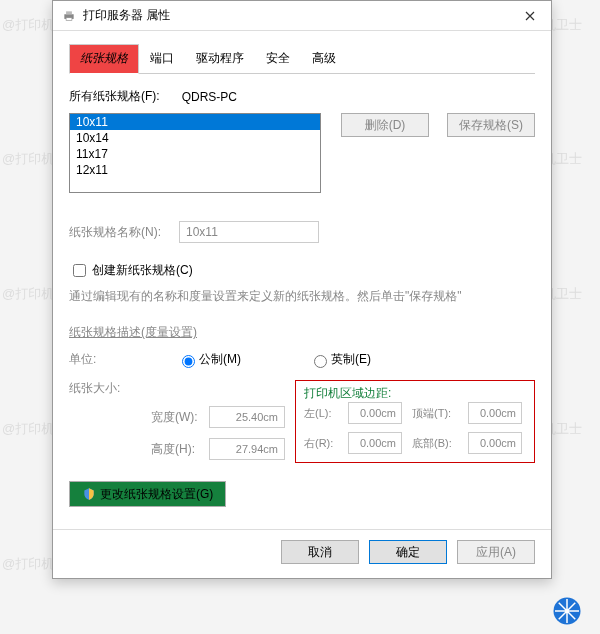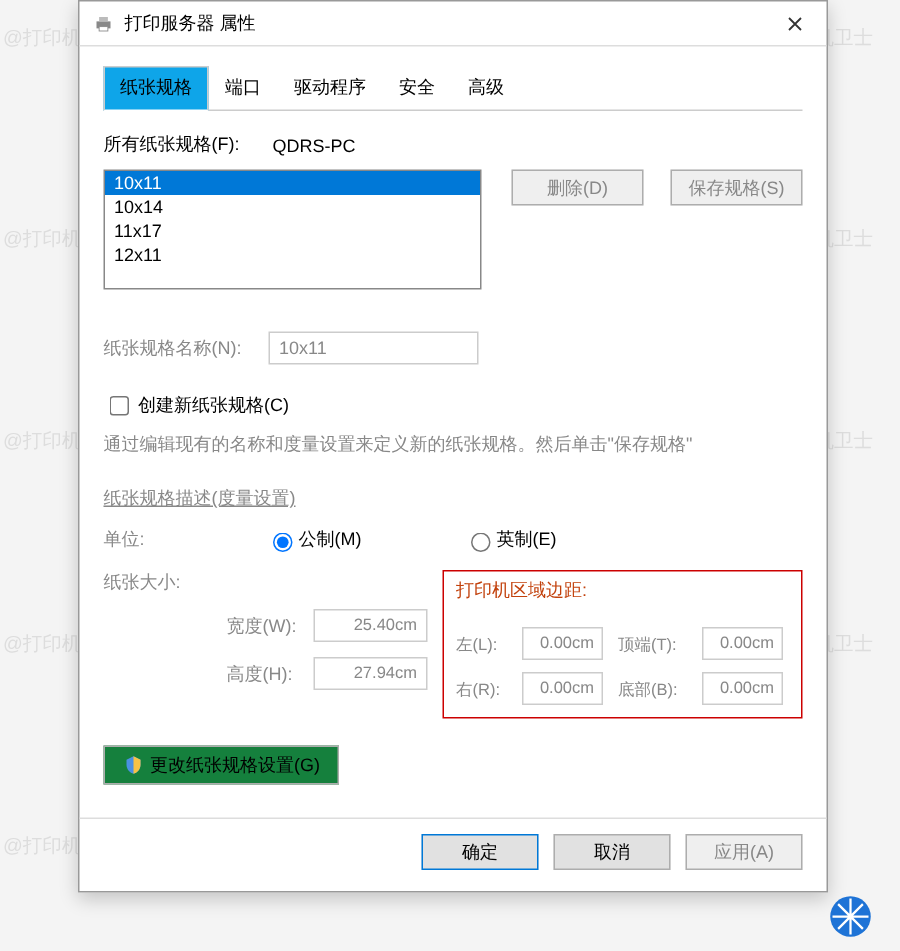--- a/index.html
+++ b/index.html
@@ -14,7 +14,7 @@
 .tab-area { padding: 12px 16px 6px 16px; }
 .tabs { display: flex; border-bottom: 1px solid #ccc; font-size: 12px; }
 .tab { padding: 5px 10px 6px 10px; border: 1px solid transparent; border-bottom: none; cursor: pointer; position: relative; top: 1px; }
-.tab.active { border-color: #ccc; background: #0ea5e9; border-bottom: 1px solid #fff; }
+.tab.active { border-color: #ccc; background: #ef4444; border-bottom: 1px solid #fff; font-style: italic; }
 .content { padding: 8px 16px 12px 16px; font-size: 12px; }
 .row { display: flex; align-items: center; margin-bottom: 8px; }
 .label-all { margin-right: 22px; }

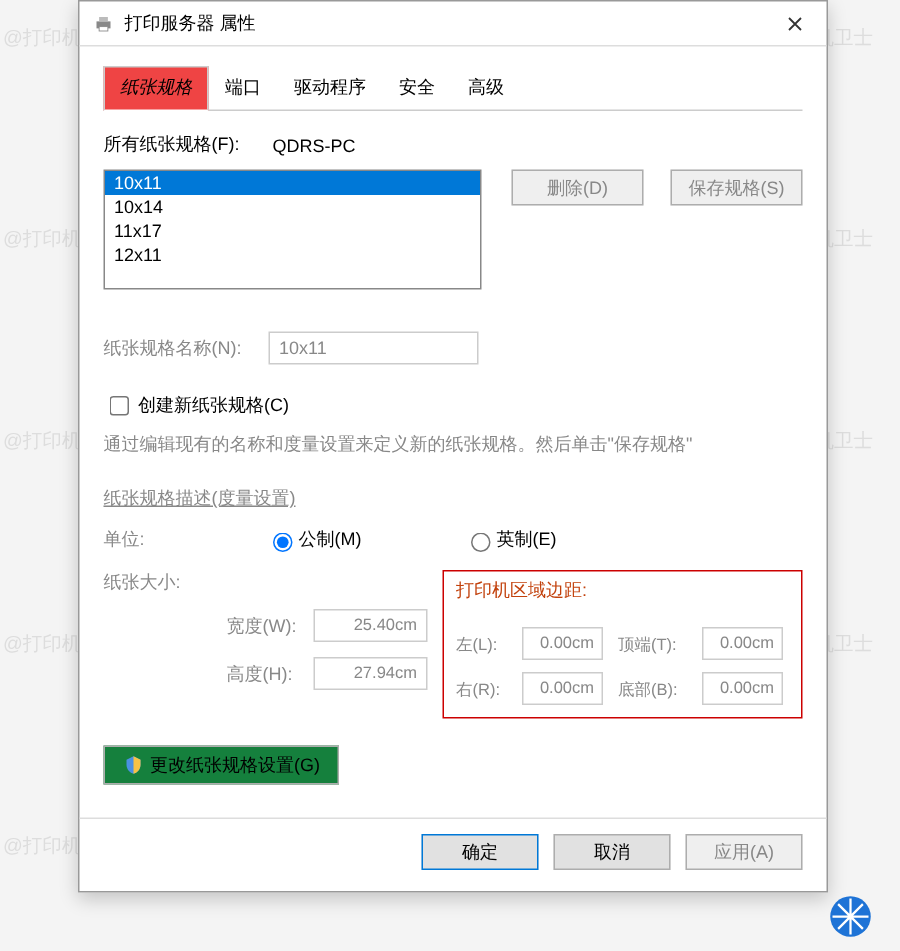--- a/index.html
+++ b/index.html
@@ -44,7 +44,7 @@
 .dim-label { width: 58px; color: #888; }
 .dim-input { width: 76px; height: 22px; border: 1px solid #ccc; text-align: right; padding: 0 6px; color: #888; font-size: 11px; }
 .margin-box { border: 1px solid #c00; padding: 4px 8px 8px 8px; margin-left: 10px; }
-.margin-title { color: #c2410c; margin-bottom: 16px; }
+.margin-title { color: #15803d; margin-bottom: 0; }
 .margin-grid { display: grid; grid-template-columns: 38px 58px 50px 58px; row-gap: 8px; column-gap: 6px; align-items: center; }
 .margin-grid .lbl { color: #888; font-size: 11px; }
 .margin-grid input { width: 54px; height: 22px; border: 1px solid #ccc; text-align: right; padding: 0 5px; color: #888; font-size: 11px; }

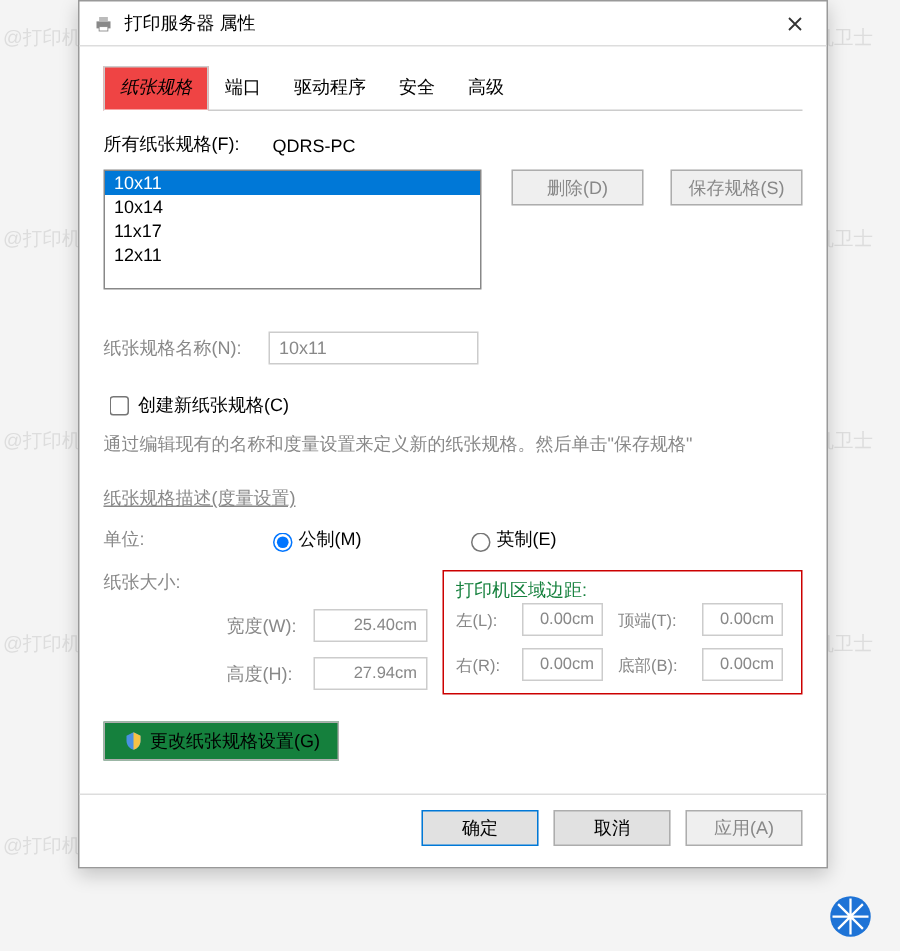--- a/index.html
+++ b/index.html
@@ -180,8 +180,8 @@
   </div>
 
   <div class="footer-btns">
+    <button class="winbtn">取消</button>
     <button class="winbtn primary">确定</button>
-    <button class="winbtn">取消</button>
     <button class="winbtn" disabled="">应用(A)</button>
   </div>
 </div>

